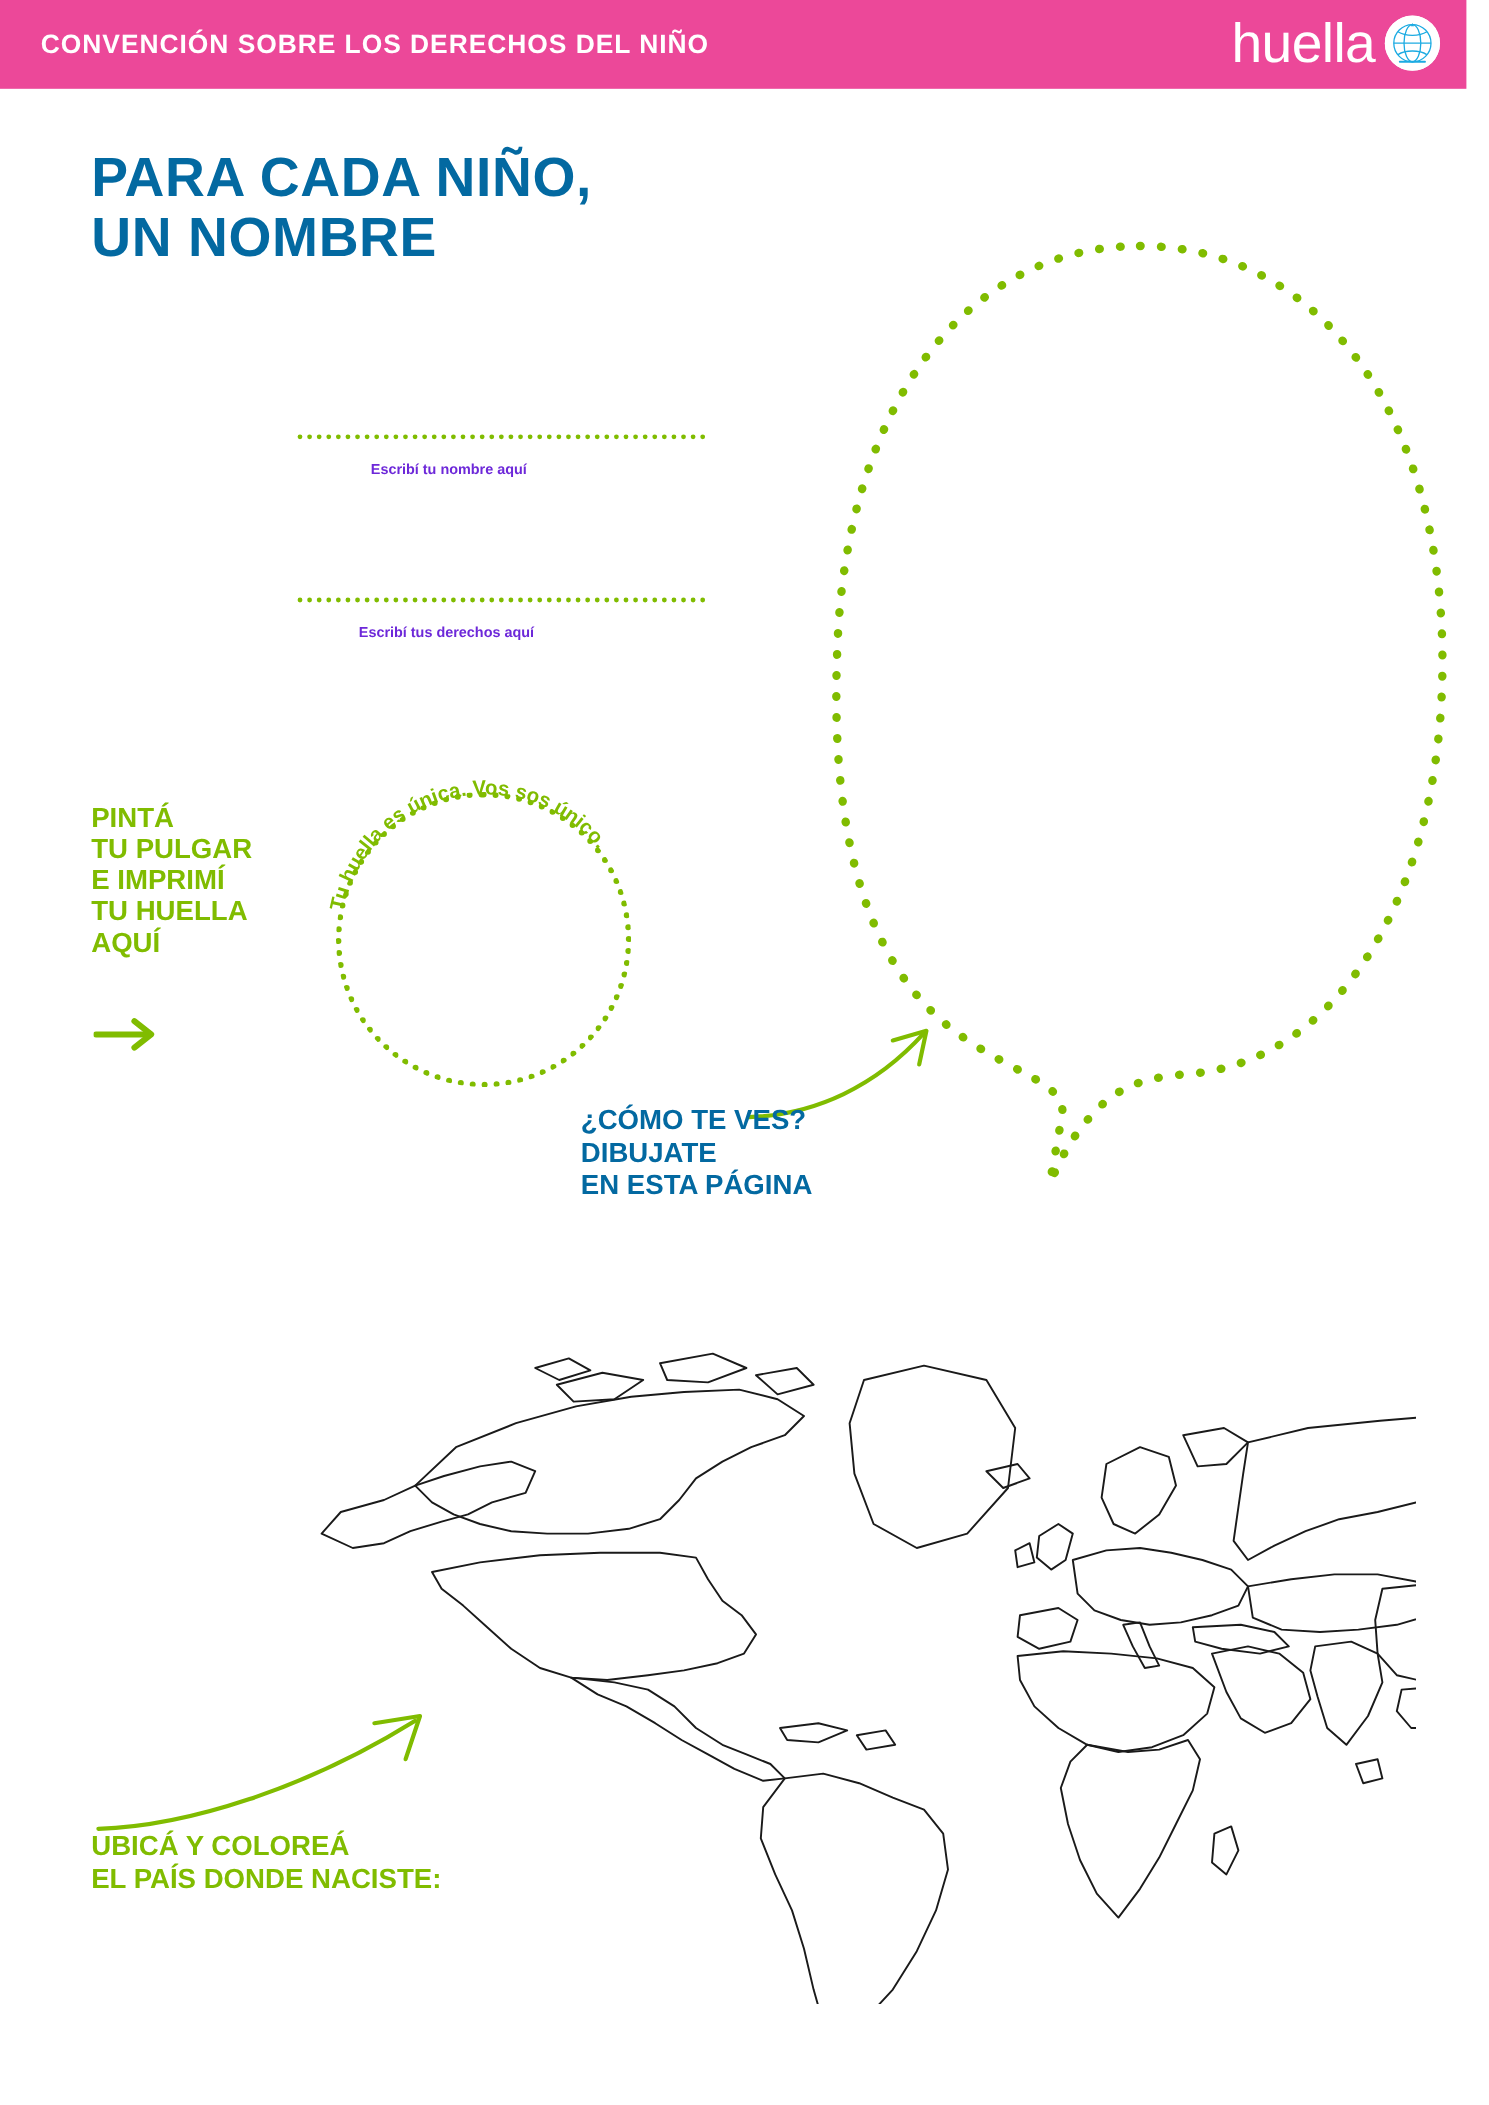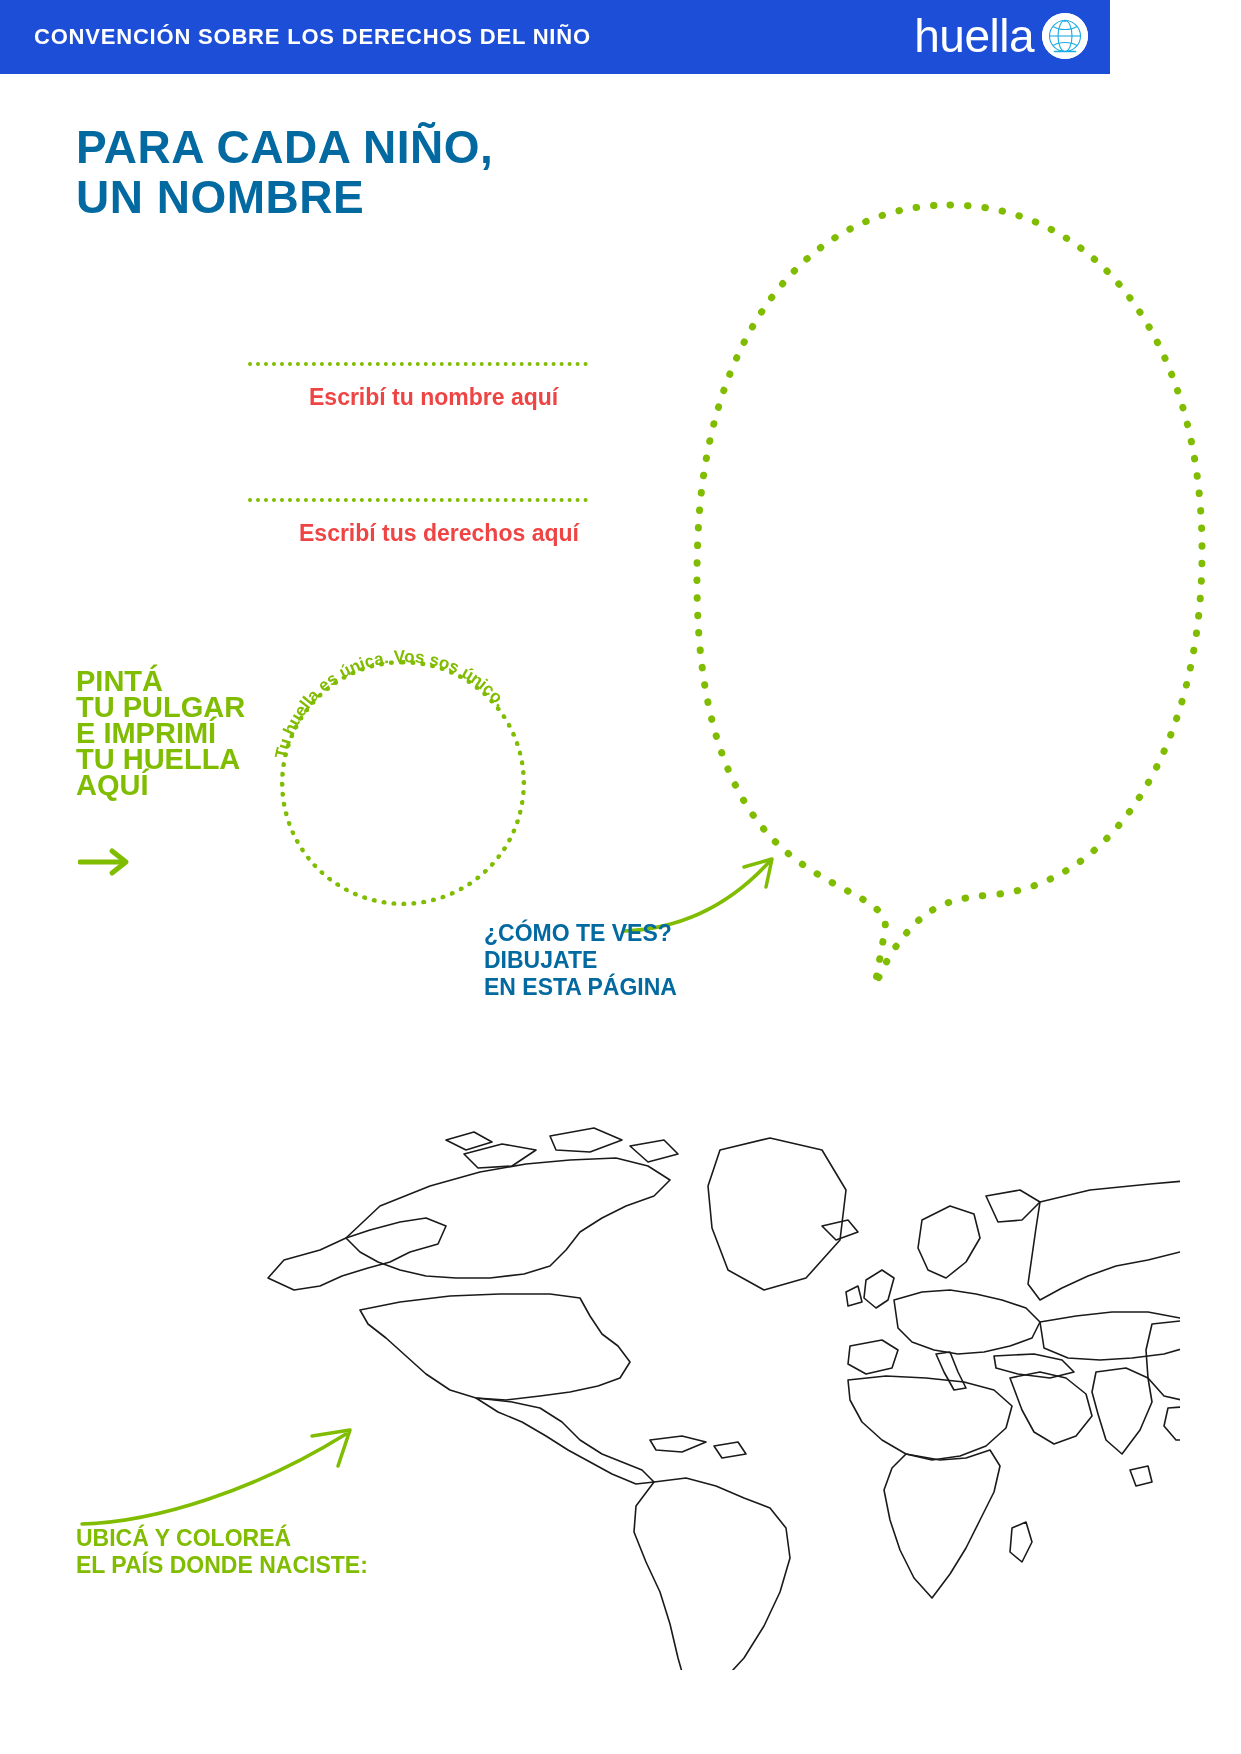--- a/index.html
+++ b/index.html
@@ -20,9 +20,9 @@
     position: absolute;
     left: 0;
     top: 0;
-    width: 1110px;
+    width: 1222px;
     height: 74px;
-    background: #1d4ed8;
+    background: #ec4899;
   }
   .header-title {
     position: absolute;

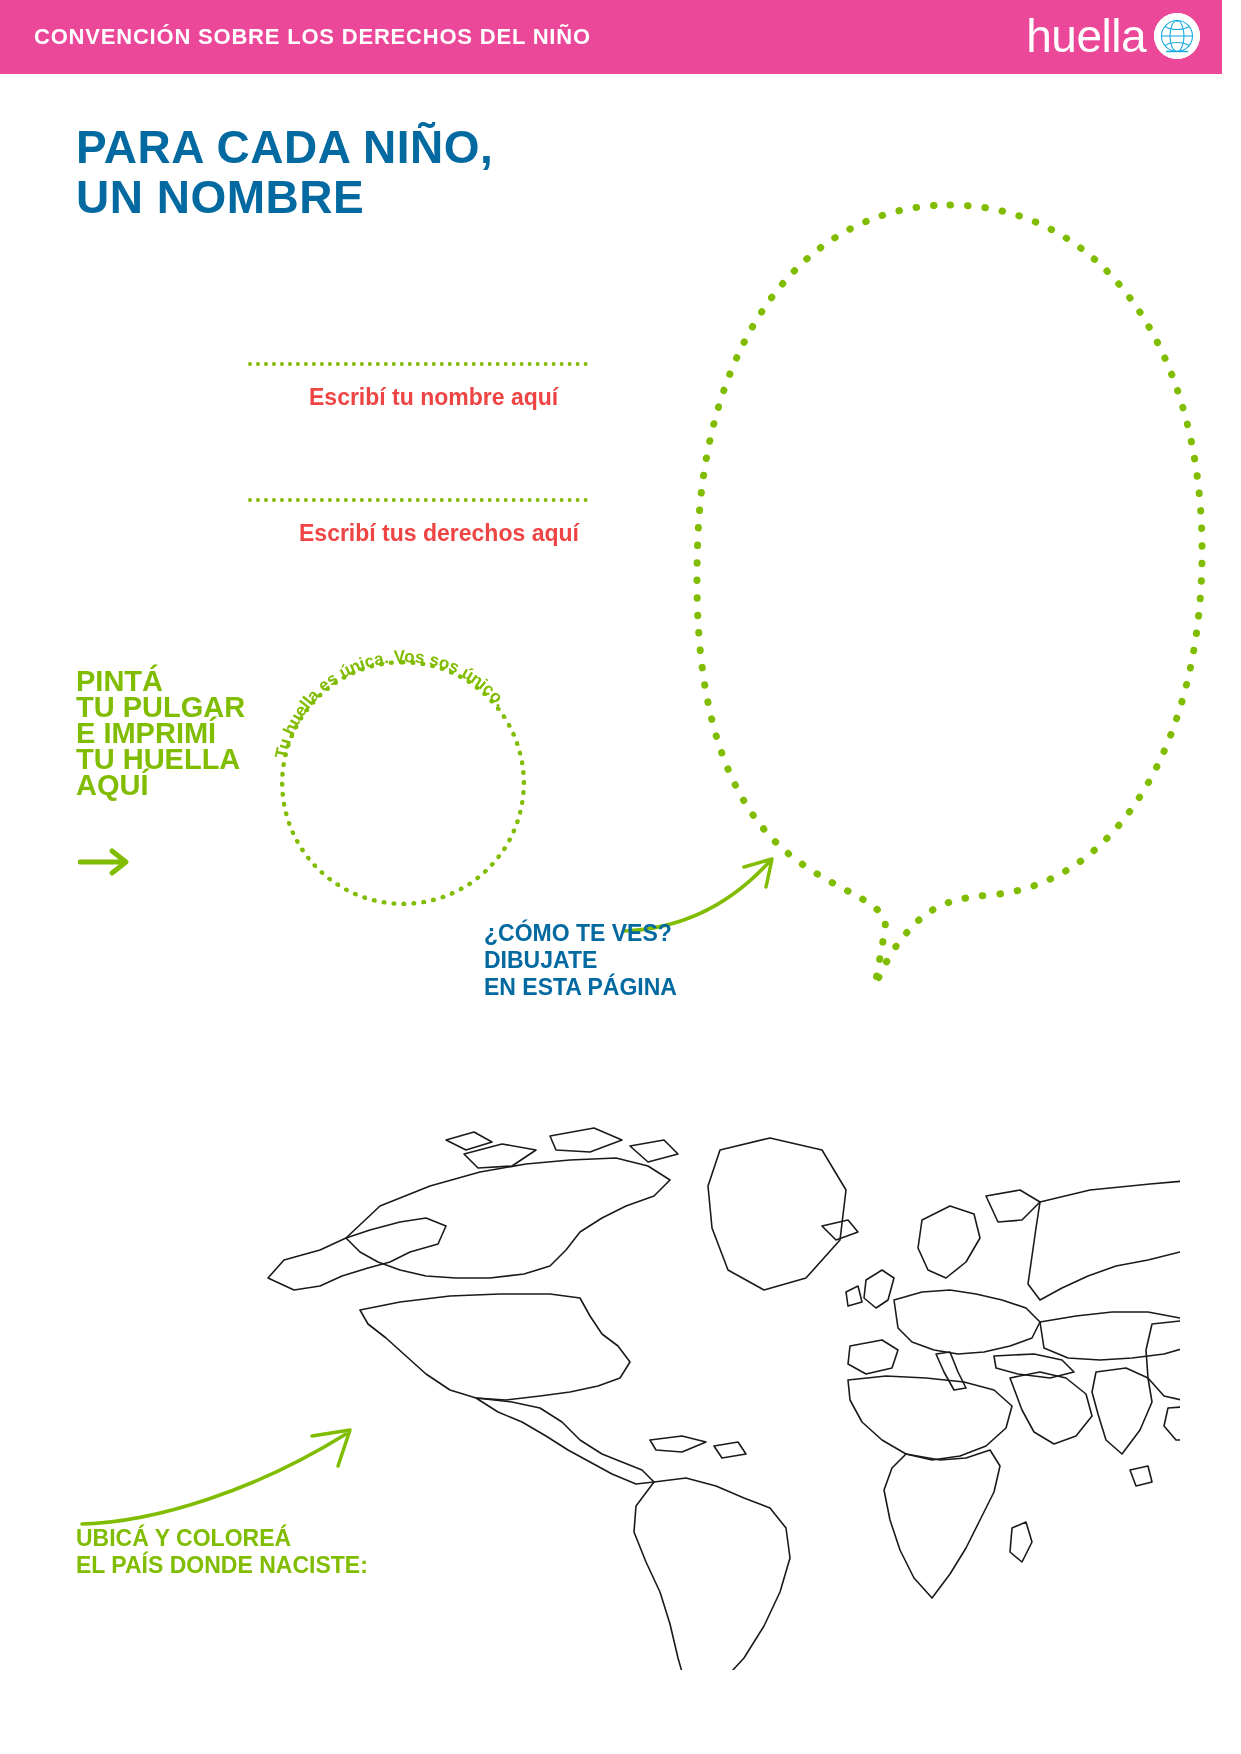--- a/index.html
+++ b/index.html
@@ -84,8 +84,8 @@
 
   .line-caption {
     position: absolute;
-    color: #ef4444;
-    font-size: 23px;
+    color: #6d28d9;
+    font-size: 12px;
     font-weight: bold;
     white-space: nowrap;
   }

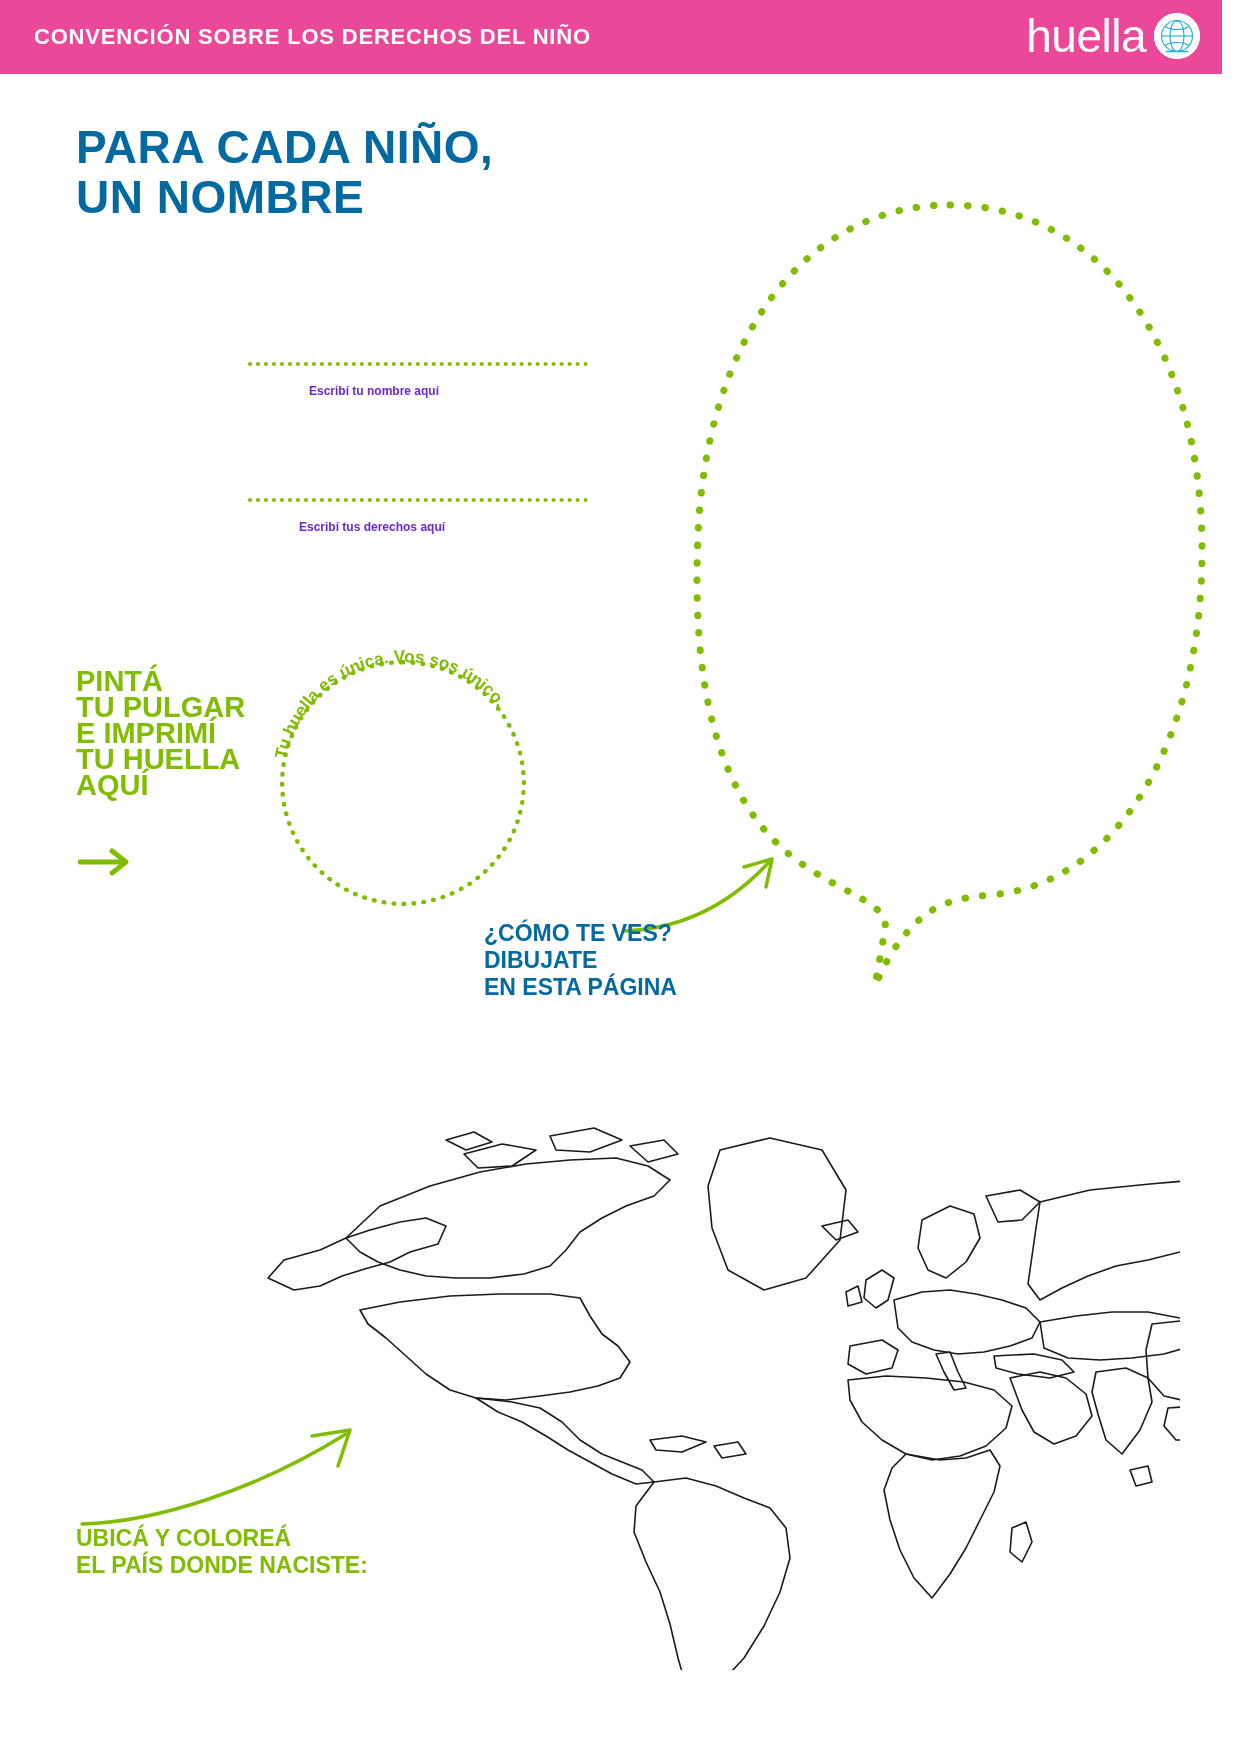--- a/index.html
+++ b/index.html
@@ -98,7 +98,7 @@
     left: 76px;
     top: 668px;
     color: #80bc00;
-    font-size: 29px;
+    font-size: 23px;
     font-weight: bold;
     line-height: 26px;
     text-transform: uppercase;

